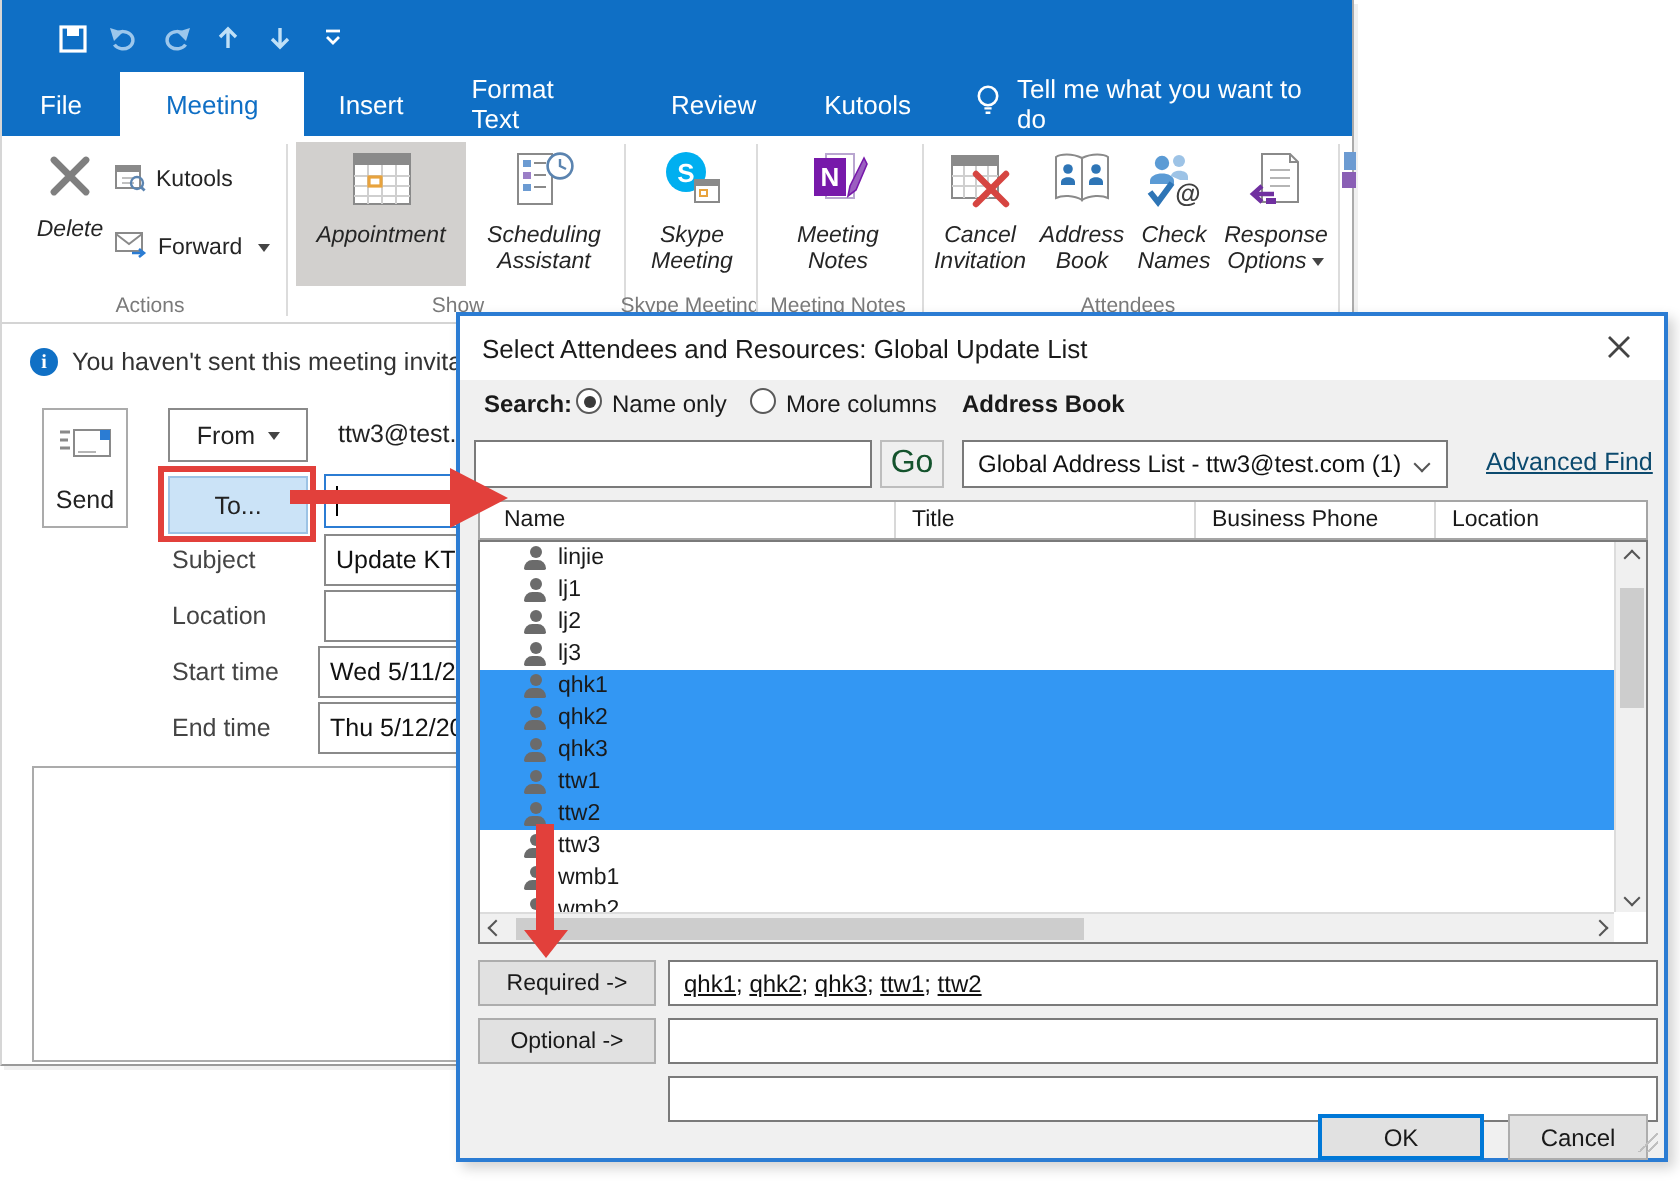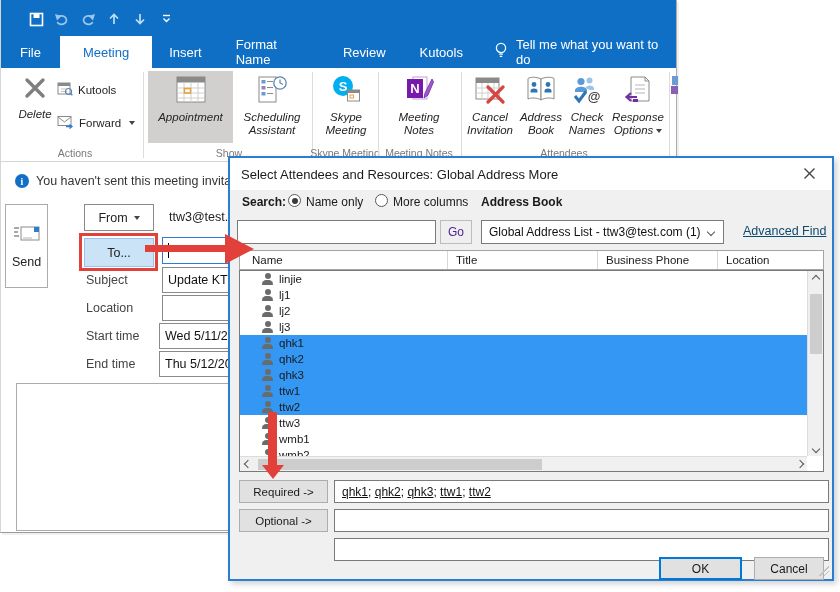--- a/index.html
+++ b/index.html
@@ -139,7 +139,7 @@
       <span class="tab" style="padding:0 19px;">File</span>
       <span class="tab active" style="padding:0 23px;">Meeting</span>
       <span class="tab">Insert</span>
-      <span class="tab">Format Name</span>
+      <span class="tab">Format Text</span>
       <span class="tab">Review</span>
       <span class="tab">Kutools</span>
       <span class="tellme">

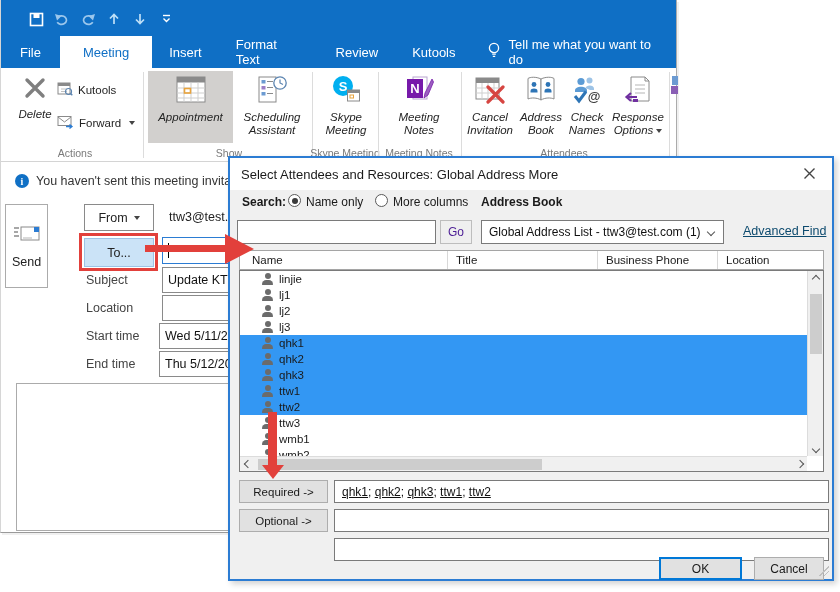--- a/index.html
+++ b/index.html
@@ -365,7 +365,7 @@
 
   <div id="dlg">
     <div class="dlg-title">
-      <span>Select Attendees and Resources: Global Address More</span>
+      <span>Select Attendees and Resources: Global Update List</span>
       <span class="dlg-close">
         <svg width="13" height="13" viewBox="0 0 13 13">
             <path d="M1.5 1.5 L11.5 11.5 M11.5 1.5 L1.5 11.5" stroke="#444" stroke-width="1.4"></path>

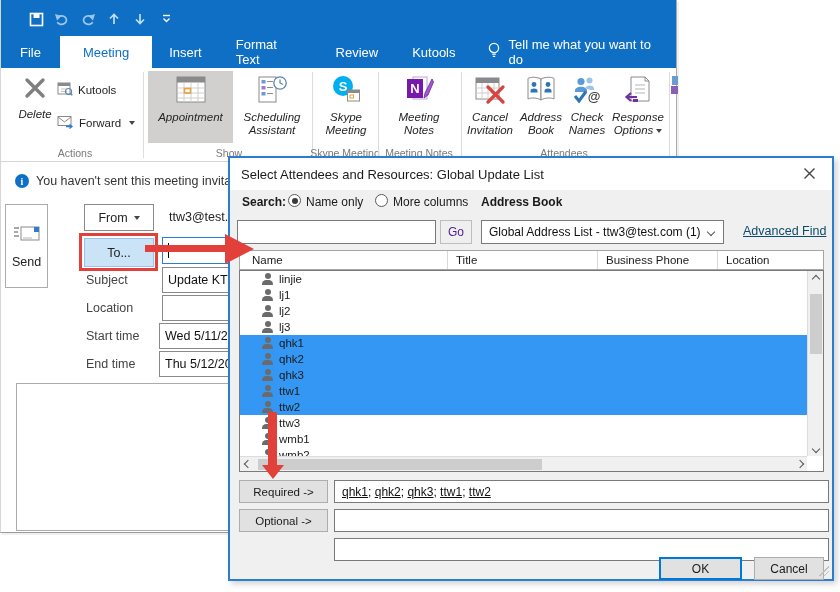--- a/index.html
+++ b/index.html
@@ -383,7 +383,7 @@
     <div class="dfield" style="left:7px;top:62px;width:199px;height:24px;">
         <span></span>
       </div>
-    <div class="dbtn" style="left:210px;top:62px;width:32px;height:24px;background:#efefef;border-color:#bdbdbd;color:#4c1d95;font-size:12px;">
+    <div class="dbtn" style="left:210px;top:62px;width:32px;height:24px;background:#efefef;border-color:#bdbdbd;color:#14532d;font-size:16px;">
         <span>Go</span>
       </div>
     <div class="dfield" style="left:251px;top:62px;width:243px;height:24px;">

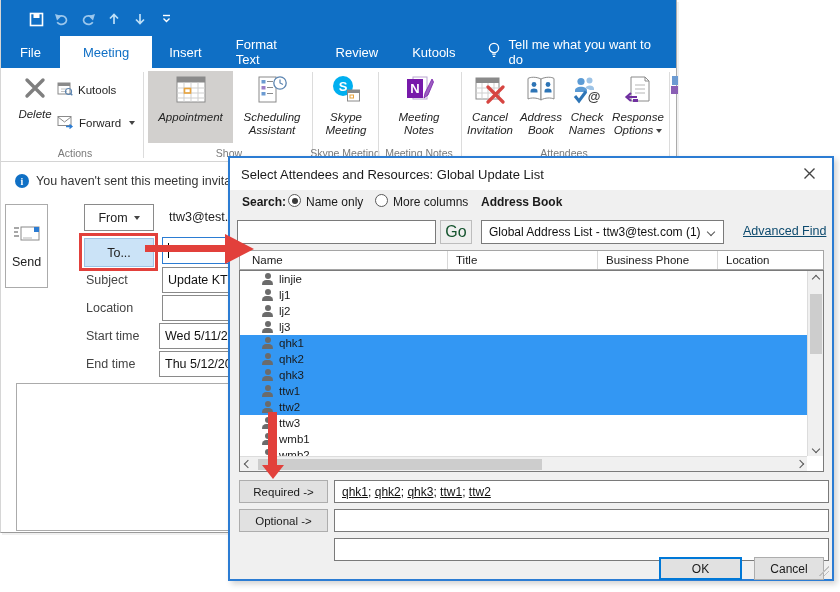--- a/index.html
+++ b/index.html
@@ -314,7 +314,7 @@
     </div>
 
     <div>
-      <div class="btnbox" style="left:4px;top:204px;width:43px;height:84px;flex-direction:column;gap:8px;border-color:#ababab;">
+      <div class="btnbox" style="left:20px;top:204px;width:43px;height:60px;flex-direction:column;gap:8px;border-color:#ababab;">
         <span>
           <svg width="28" height="20" viewBox="0 0 28 20">
               <path d="M1 4 H6 M1 8 H5 M1 12 H6" stroke="#8a8a8a" stroke-width="1.4"></path>

